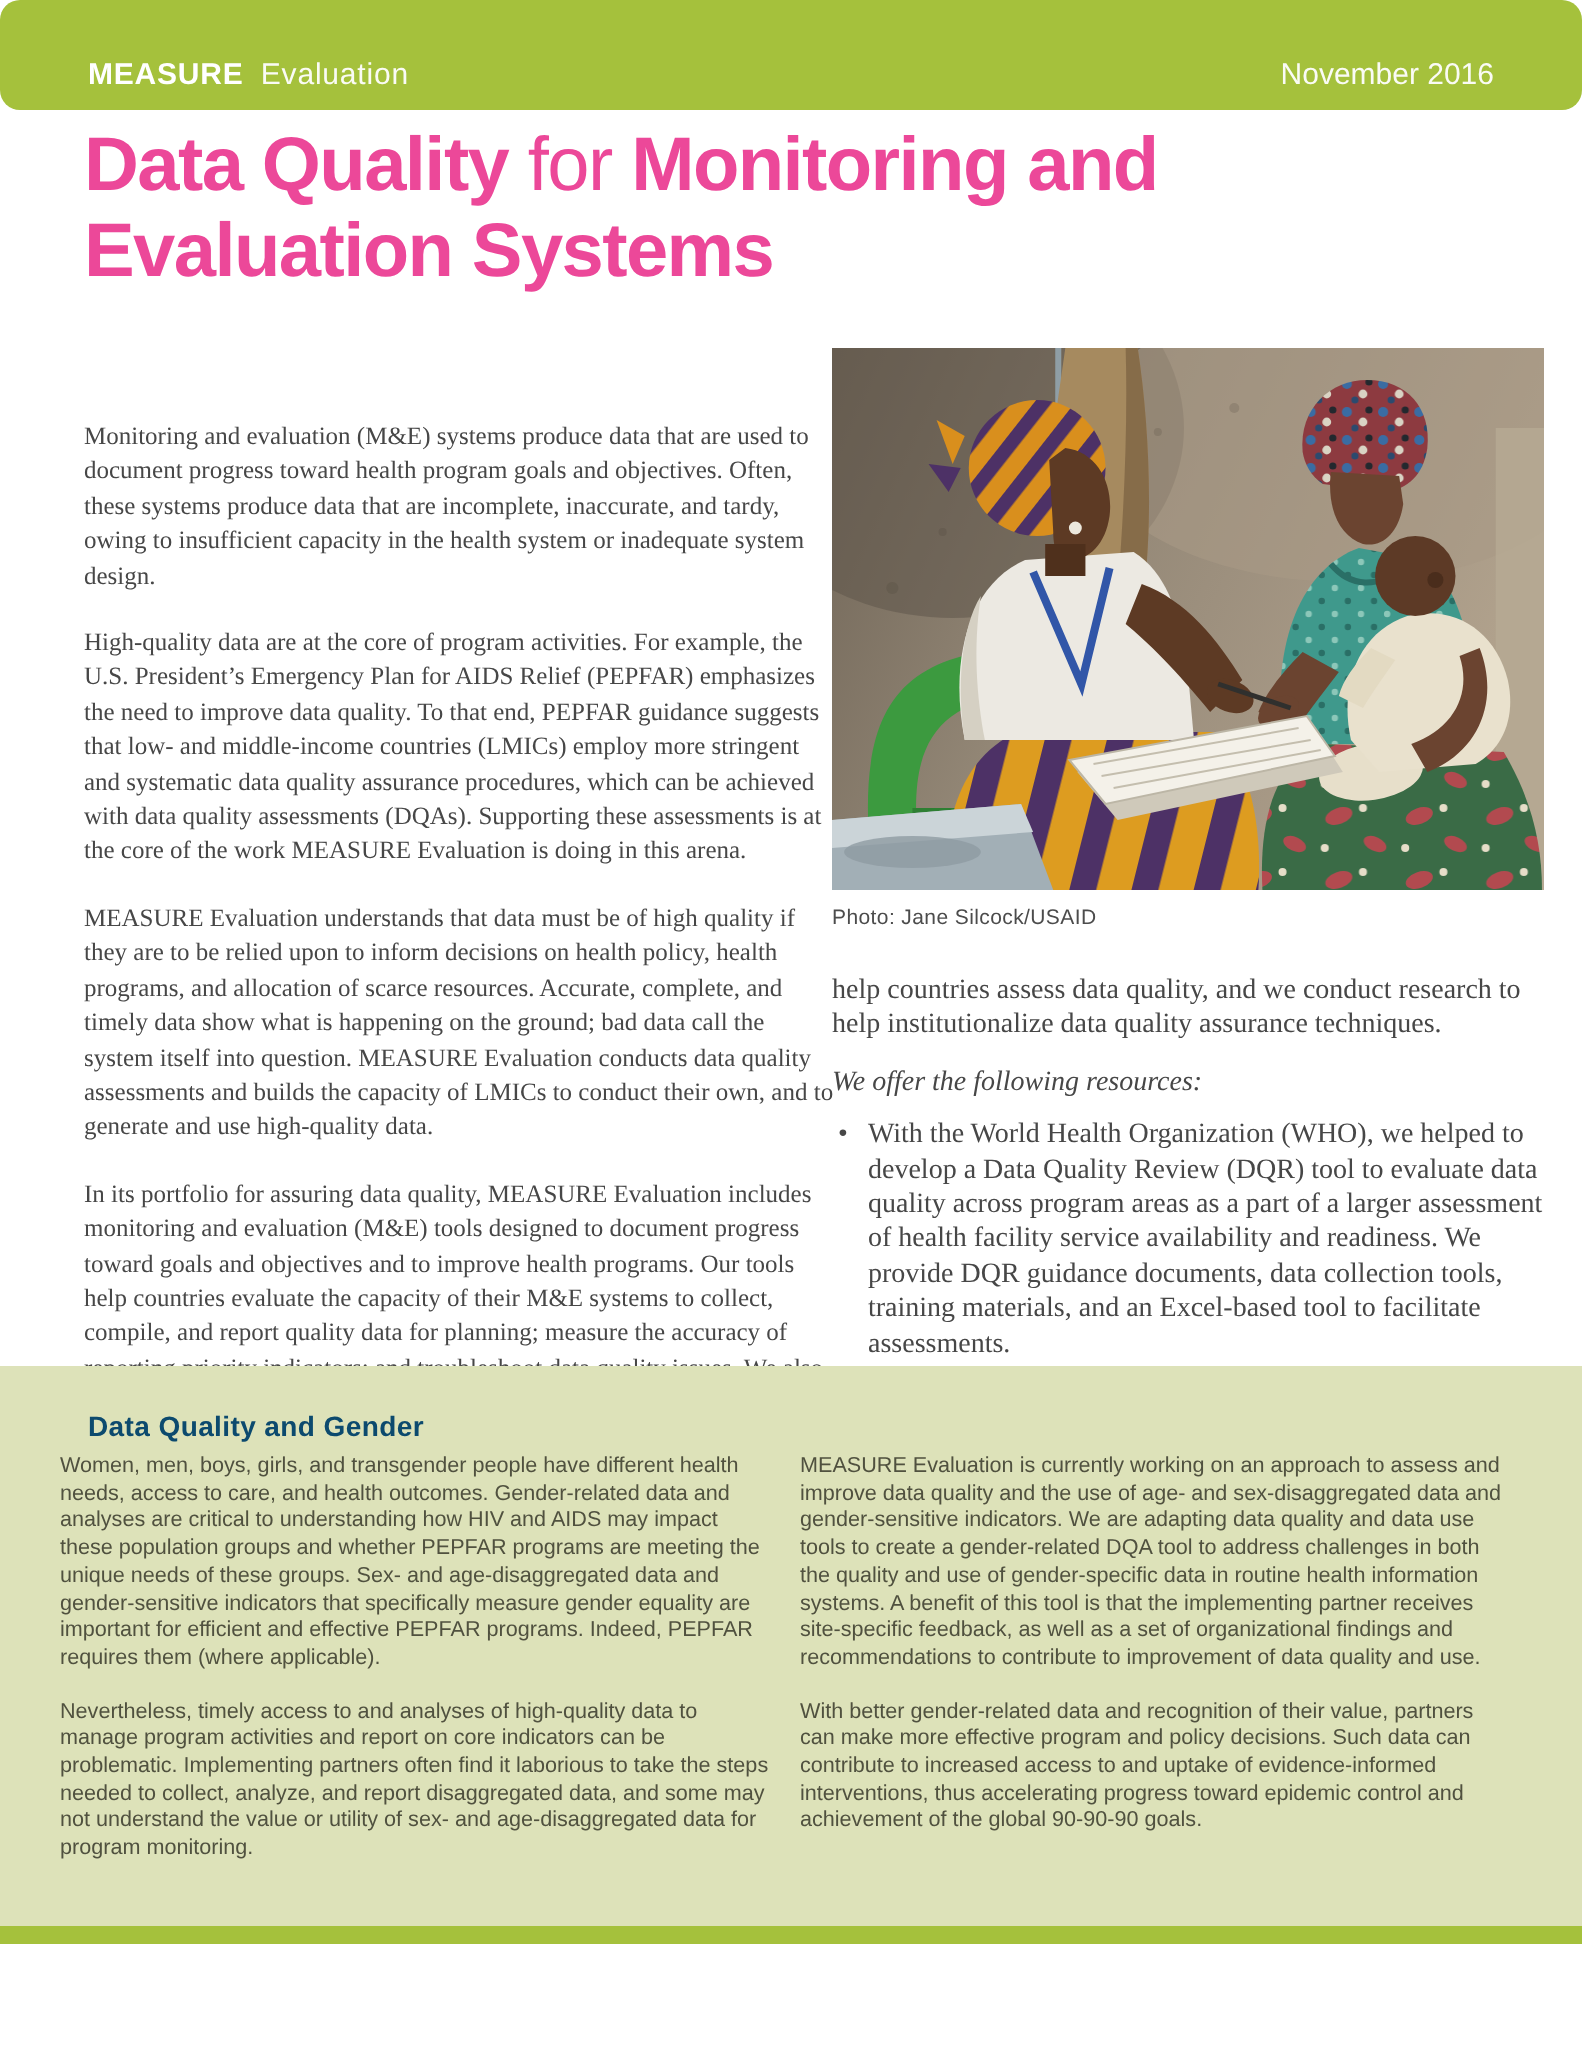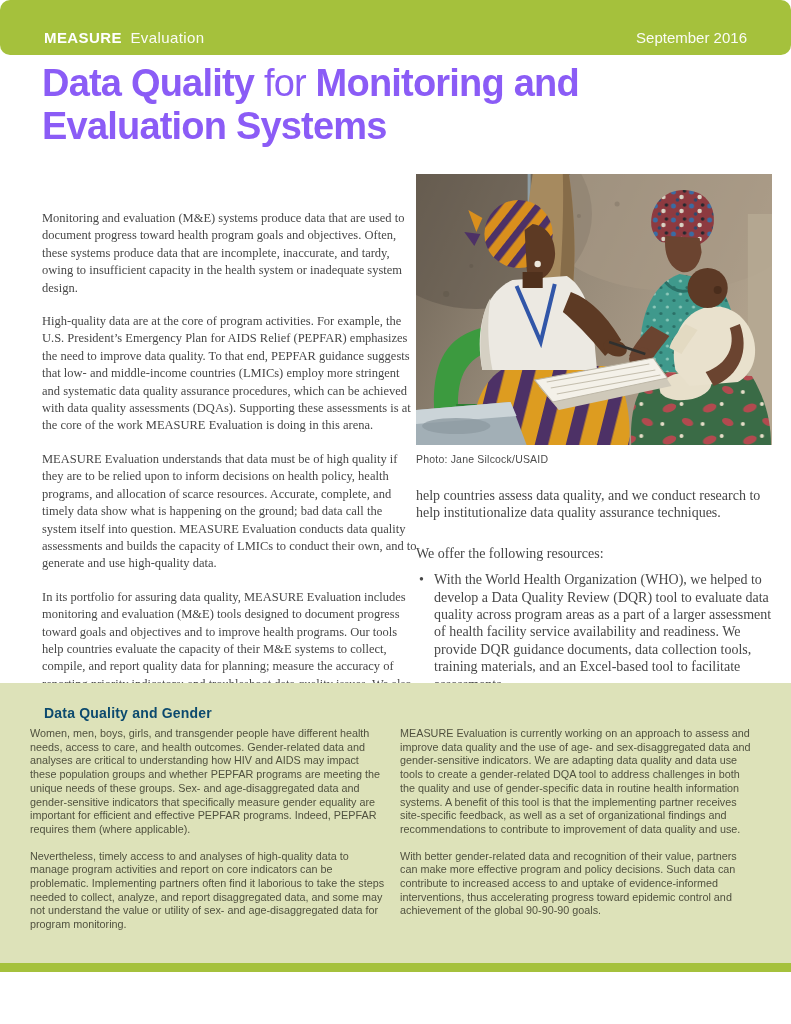--- a/index.html
+++ b/index.html
@@ -83,7 +83,7 @@
       <span class="b1">MEASURE</span>
       <span class="b2">Evaluation</span>
     </div>
-    <div class="issue-date">September 2016</div>
+    <div class="issue-date">November 2016</div>
   </header>
 
   <h1 class="doc-title">

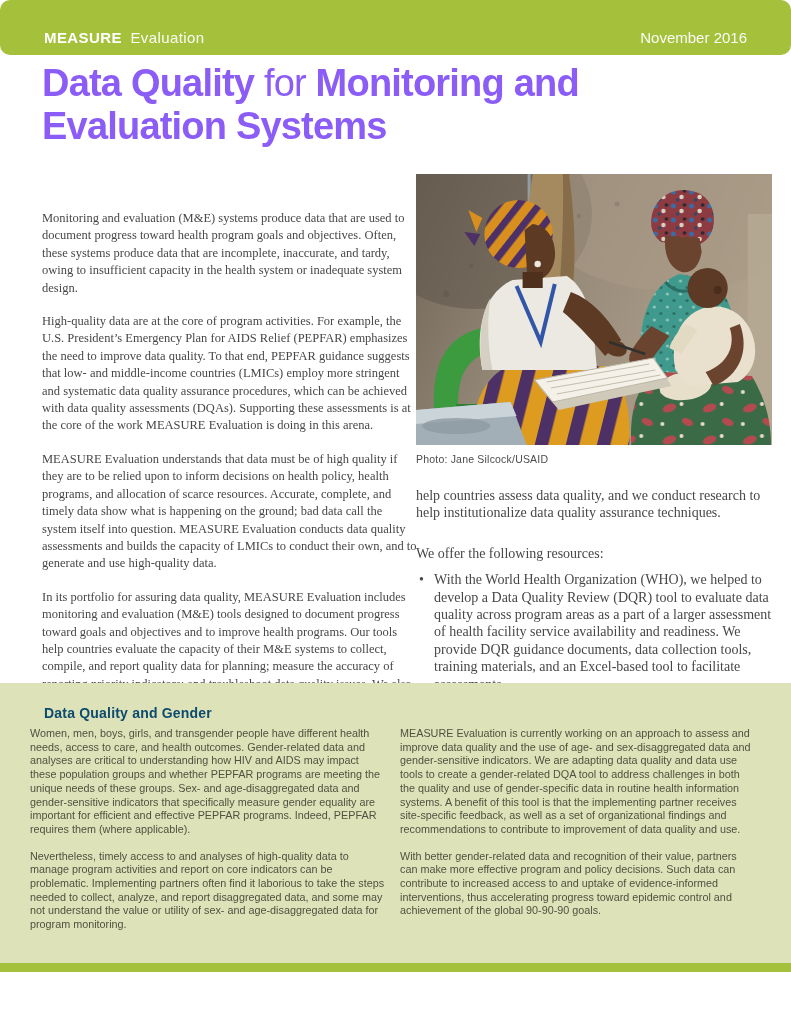--- a/index.html
+++ b/index.html
@@ -25,7 +25,7 @@
   .doc-title {
     position:absolute; top:62px; left:42px; width:706px;
     font-size:38px; line-height:43px; letter-spacing:-0.8px;
-    color:#8b5cf6; font-weight:bold;
+    color:#ec4899; font-weight:bold;
   }
   .doc-title .light { font-weight:normal; }
   

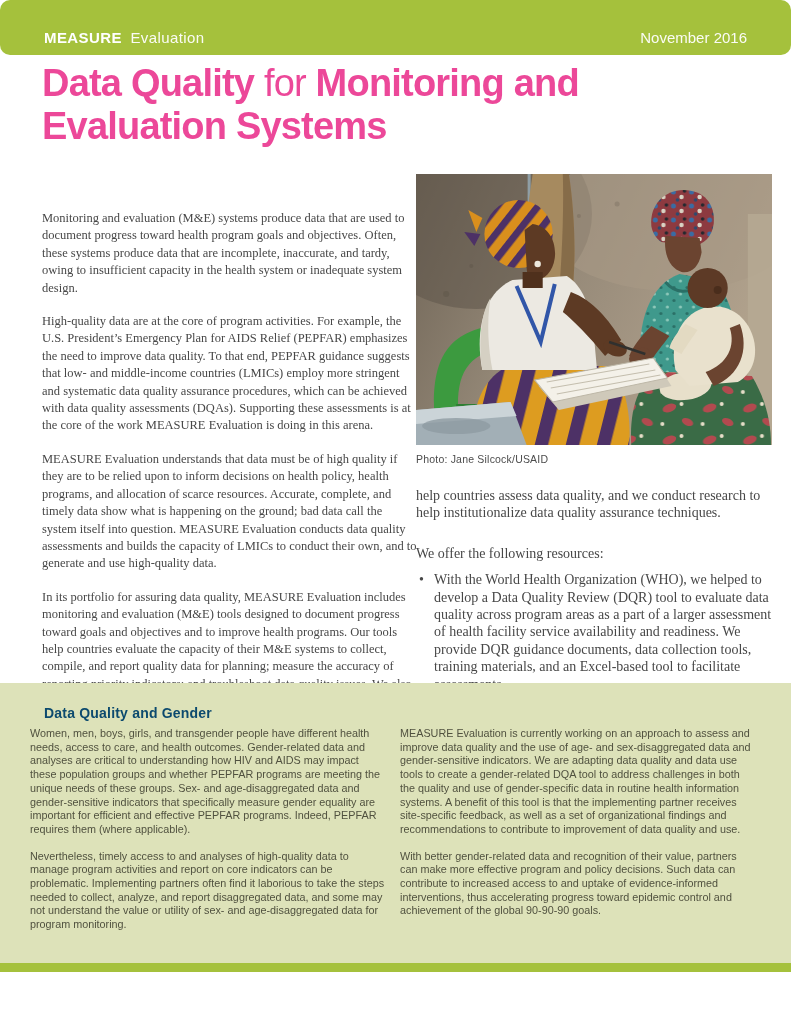--- a/index.html
+++ b/index.html
@@ -49,7 +49,7 @@
   .col-right-text {
     margin-top:22px; font-size:14px; line-height:17.4px;
   }
-  .col-right-text .res-intro { margin-top:23px; }
+  .col-right-text .res-intro { margin-top:11px;font-style:italic; }
   .res-list { list-style:none; margin-top:9px; }
   .res-list li { display:flex; }
   .res-list .bullet { width:18px; flex:0 0 18px; padding-left:3px; }

